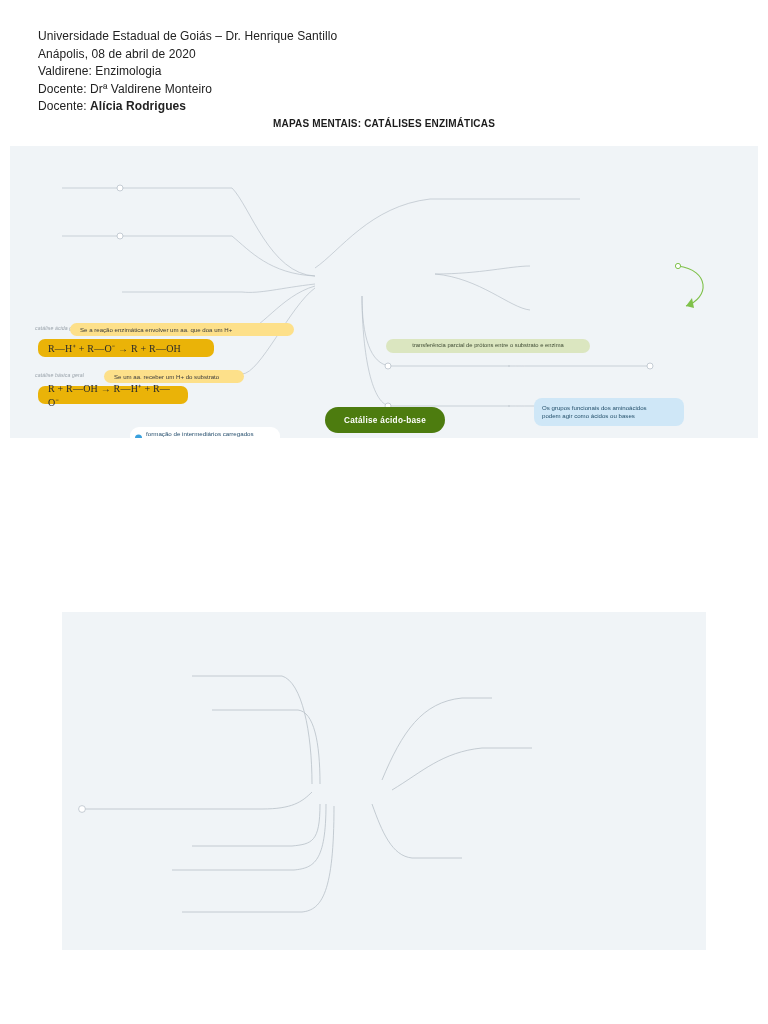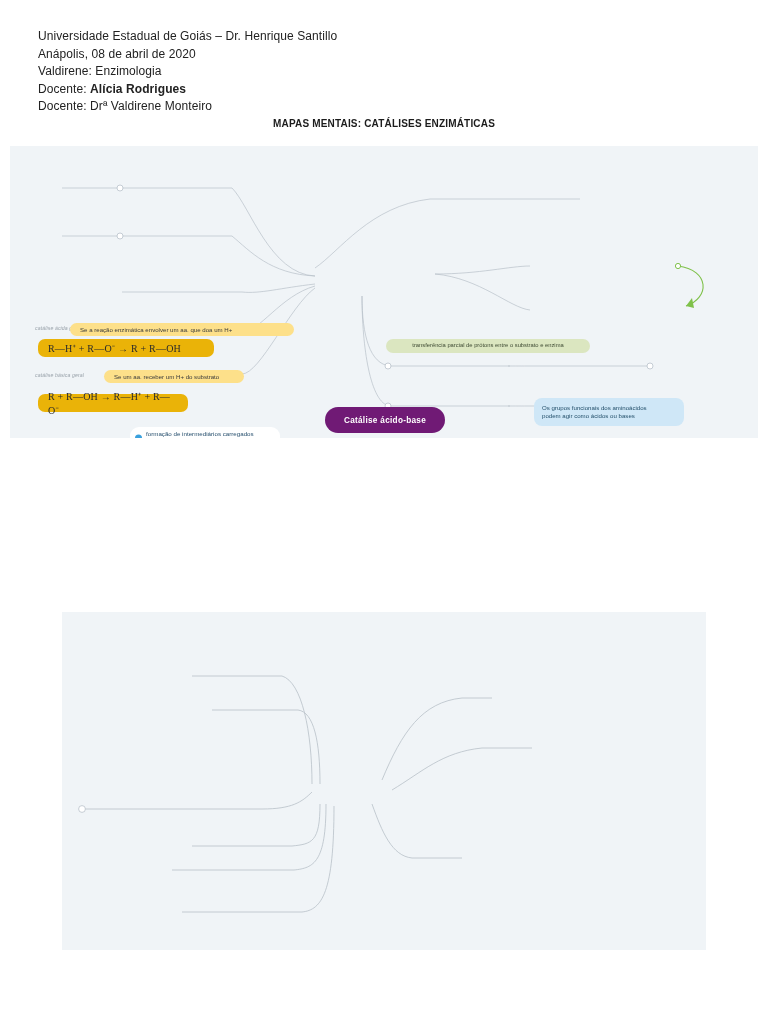--- a/index.html
+++ b/index.html
@@ -142,8 +142,8 @@
     <div class="line">Universidade Estadual de Goiás – Dr. Henrique Santillo</div>
     <div class="line">Anápolis, 08 de abril de 2020</div>
     <div class="line">Valdirene: Enzimologia</div>
+    <div class="line">Docente: Drª Valdirene Monteiro</div>
     <div class="line"><span>Docente: </span><b>Alícia Rodrigues</b></div>
-    <div class="line">Docente: Drª Valdirene Monteiro</div>
   </div>
   <div class="doc-title">MAPAS MENTAIS: CATÁLISES ENZIMÁTICAS</div>
 

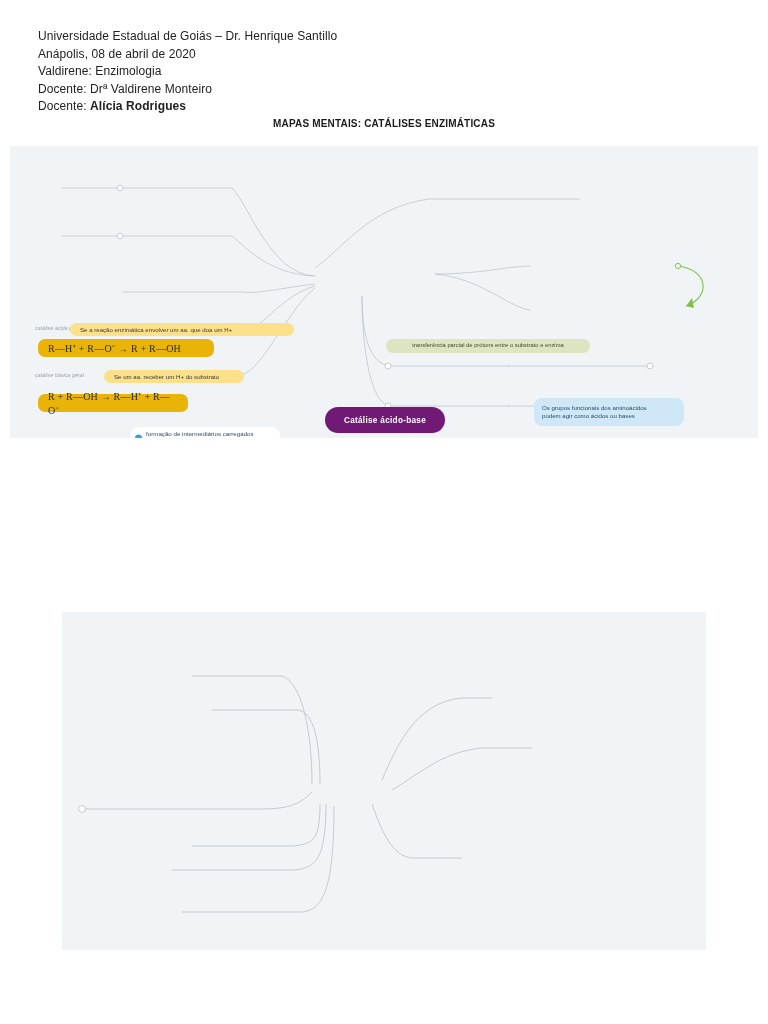--- a/index.html
+++ b/index.html
@@ -111,7 +111,7 @@
     letter-spacing: 0.2px;
   }
   #m1-eq1 { left: 28px; top: 193px; width: 176px; }
-  #m1-eq2 { left: 28px; top: 248px; width: 150px; }
+  #m1-eq2 { left: 28px; top: 240px; width: 150px; }
 
   #m1-green {
     left: 376px; top: 193px; width: 204px; height: 14px;

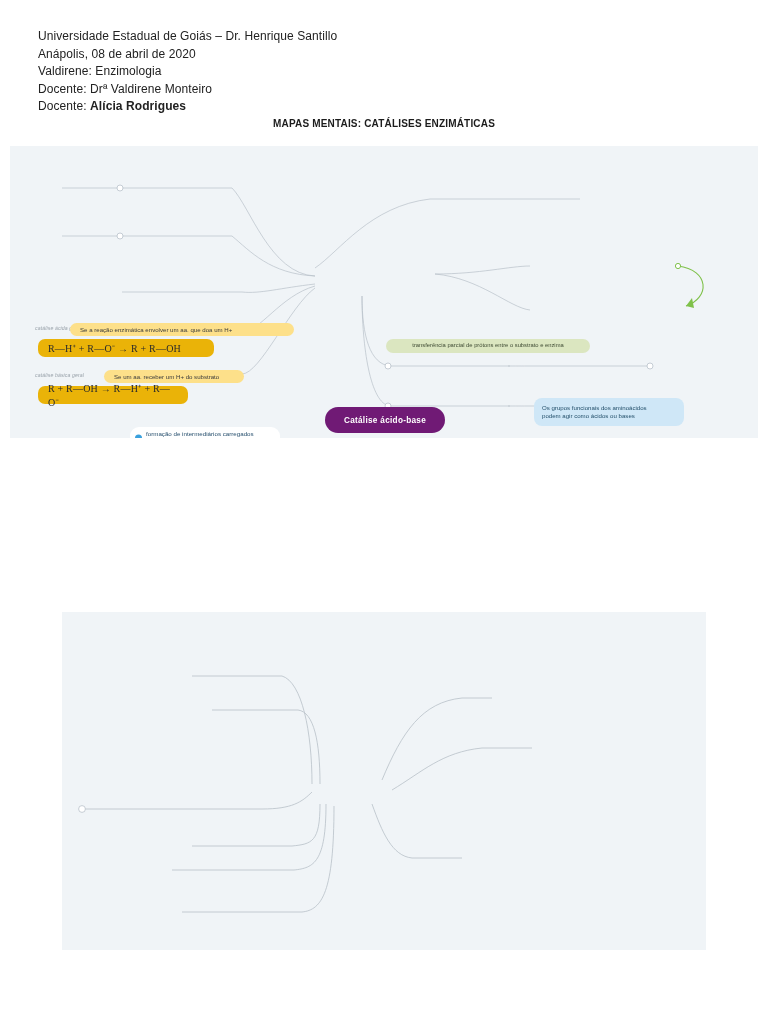--- a/index.html
+++ b/index.html
@@ -74,7 +74,7 @@
   }
   #root1 {
     left: 315px; top: 261px; width: 120px; height: 26px;
-    background: #701a75; font-size: 8.2px;
+    background: #4d7c0f; font-size: 8.2px;
   }
 
   

